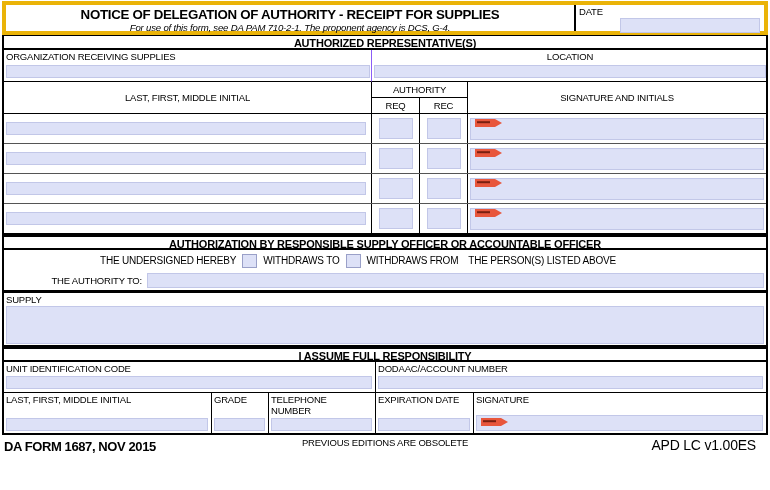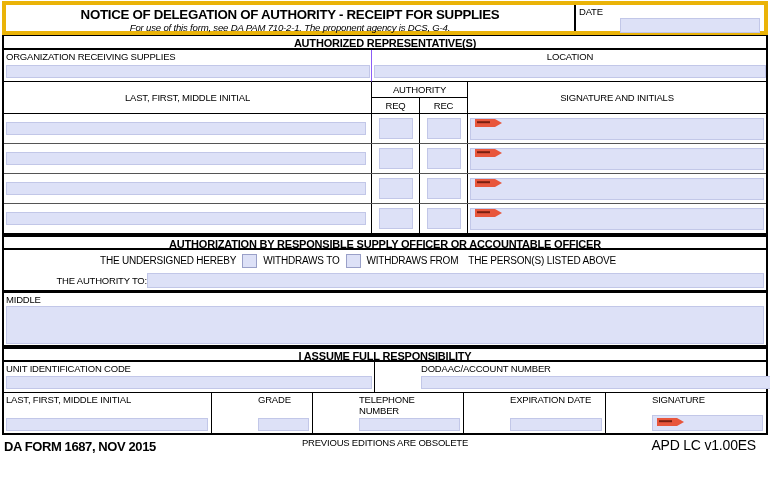--- a/index.html
+++ b/index.html
@@ -155,6 +155,7 @@
   .authline2 .atlbl {
     width: 143px;
     text-align: right;
+    padding-right: 5px;
     font-size: 9.5px;
     letter-spacing: -0.2px;
   }

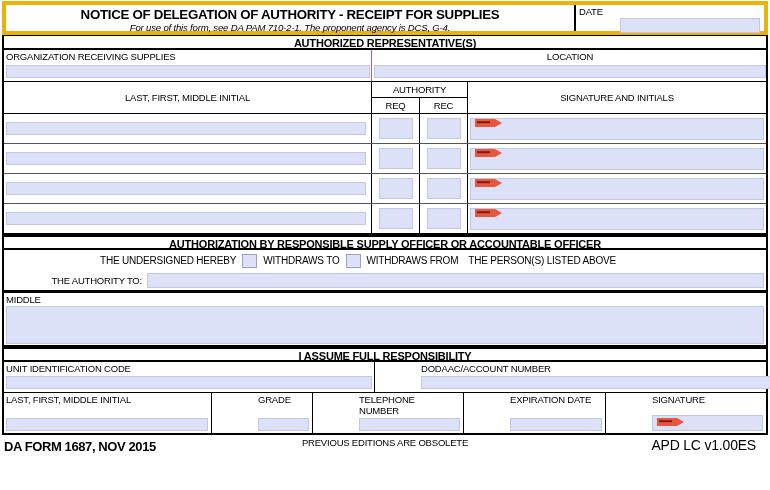--- a/index.html
+++ b/index.html
@@ -357,7 +357,7 @@
   </div>
 
   <div class="remarks">
-    <div class="lbl">MIDDLE</div>
+    <div class="lbl">SUPPLY</div>
     <div class="rfill"></div>
   </div>
 

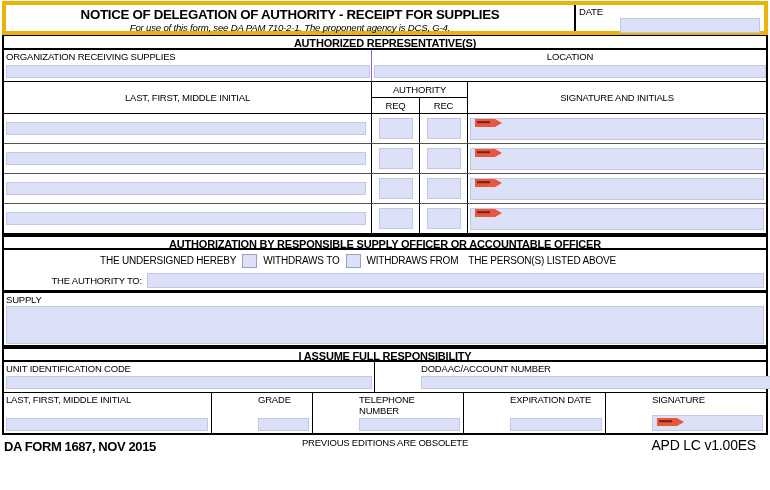--- a/index.html
+++ b/index.html
@@ -185,7 +185,7 @@
 
   
   .bot { border-left: 2px solid #000; border-right: 2px solid #000; border-bottom: 2px solid #000; }
-  .botrow { display: flex; gap: 44px; }
+  .botrow { display: flex; }
   .botcell {
     border-right: 1px solid #000;
     padding: 1px 2px 2px 2px;

